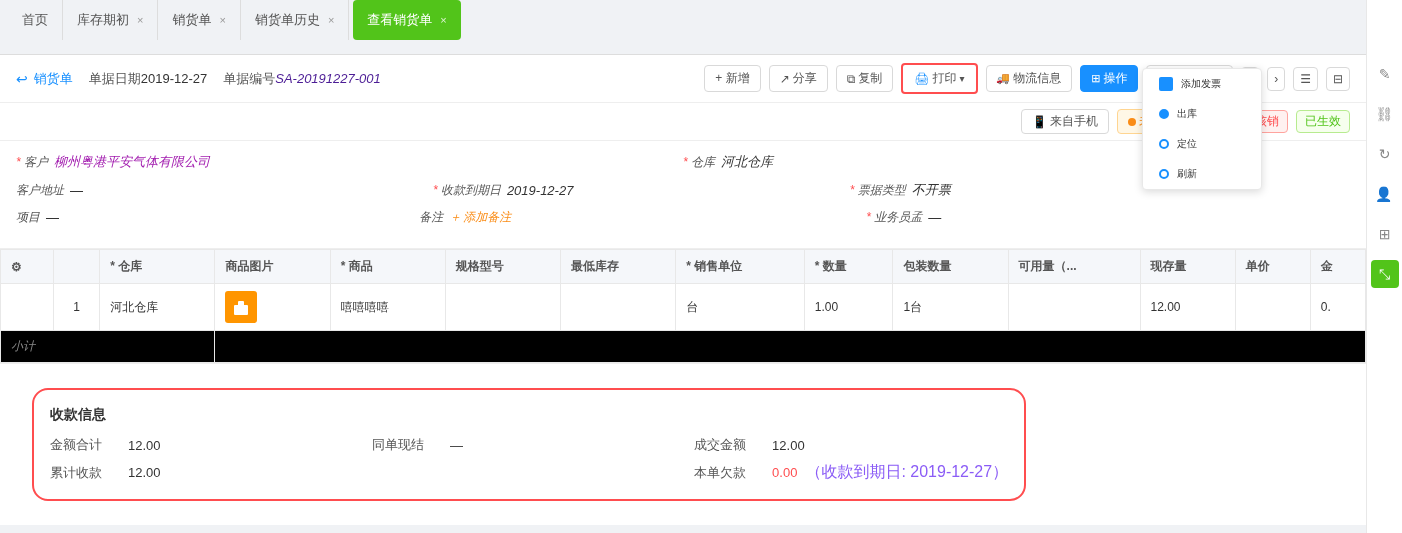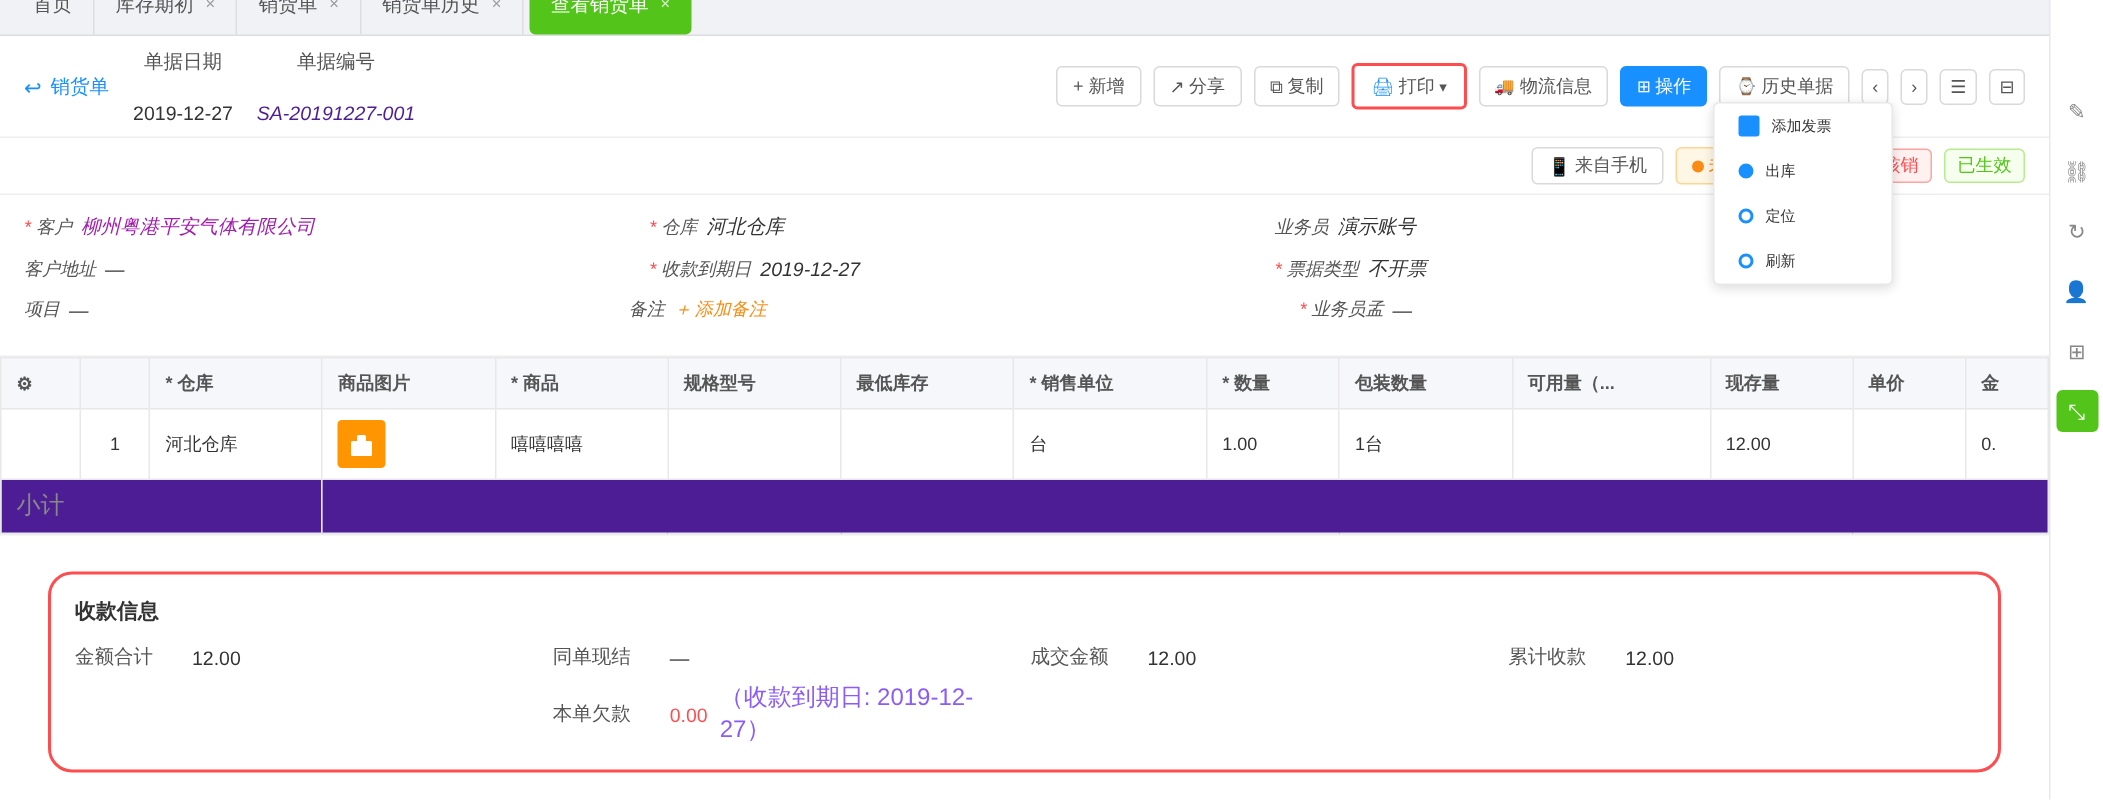--- a/index.html
+++ b/index.html
@@ -7,9 +7,9 @@
 
     
     .tab-bar {
-      display: flex; align-items: flex-end;
+      display: flex; align-items: flex-start;
       background: #f0f2f5; border-bottom: 1px solid #ddd;
-      padding: 0 8px; height: 24px;
+      padding: 0 8px; height: 55px;
     }
     .tab-item {
       display: flex; align-items: center; gap: 4px;

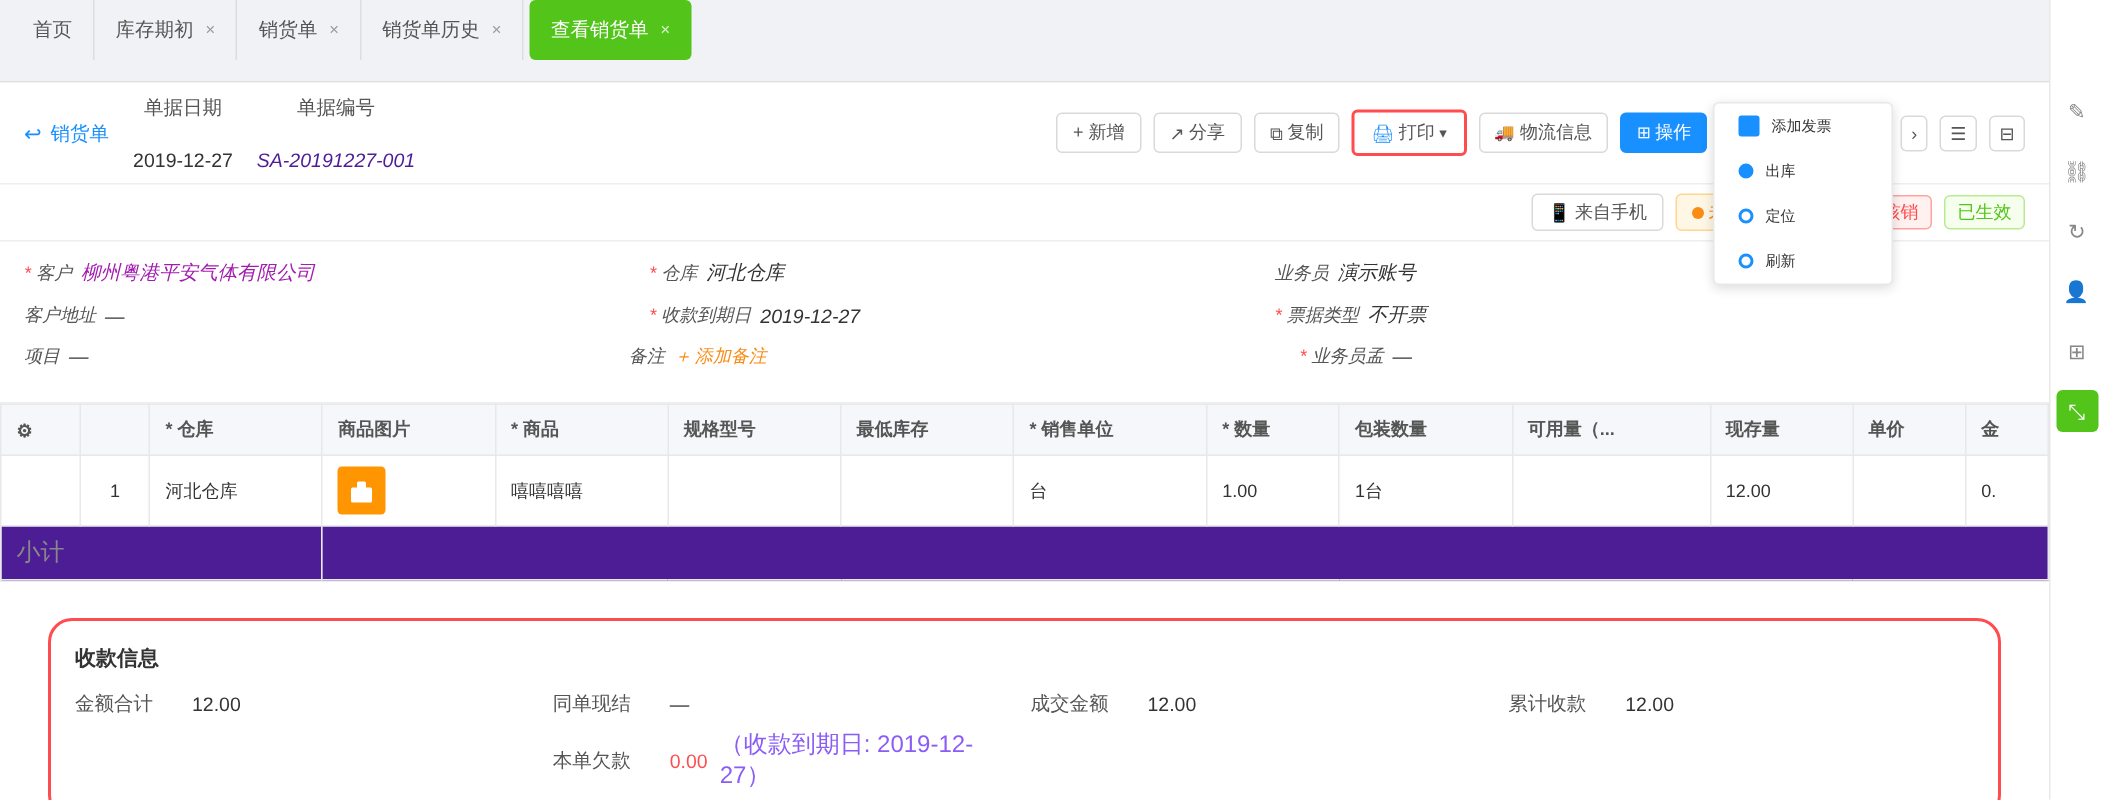--- a/index.html
+++ b/index.html
@@ -37,7 +37,7 @@
     }
     .doc-title { display: flex; align-items: center; gap: 6px; color: #1890ff; font-size: 13px; font-weight: 500; }
     .doc-meta { display: flex; align-items: center; gap: 16px; font-size: 13px; color: #555; }
-    .doc-meta span { display: flex; align-items: center; gap: 18px; flex-direction: column; }
+    .doc-meta span { display: flex; align-items: center; gap: 0; }
     .doc-actions { margin-left: auto; display: flex; align-items: center; gap: 8px; }
     .action-btn {
       display: flex; align-items: center; gap: 3px;

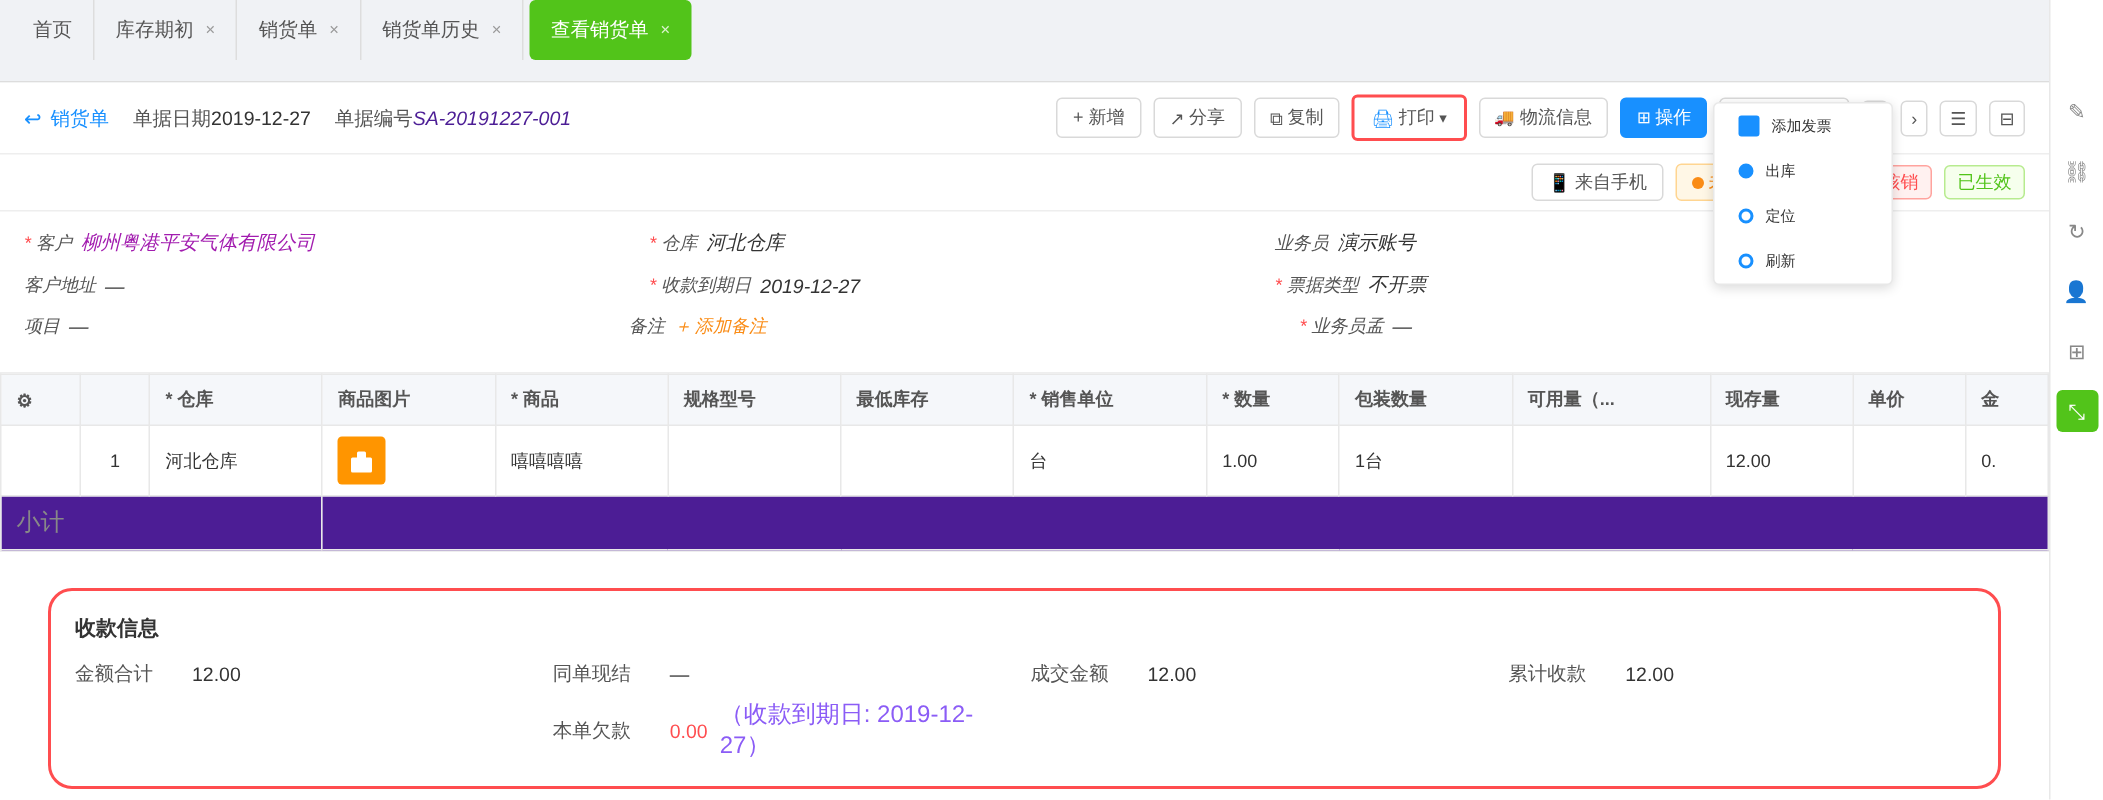--- a/index.html
+++ b/index.html
@@ -236,10 +236,6 @@
         <div class="field-group">
           <span class="field-label required">仓库</span>
           <span class="field-value">河北仓库</span>
-        </div>
-        <div class="field-group" style="flex:1.2;">
-          <span class="field-label">业务员</span>
-          <span class="field-value">演示账号</span>
         </div>
       </div>
       <div class="form-row">

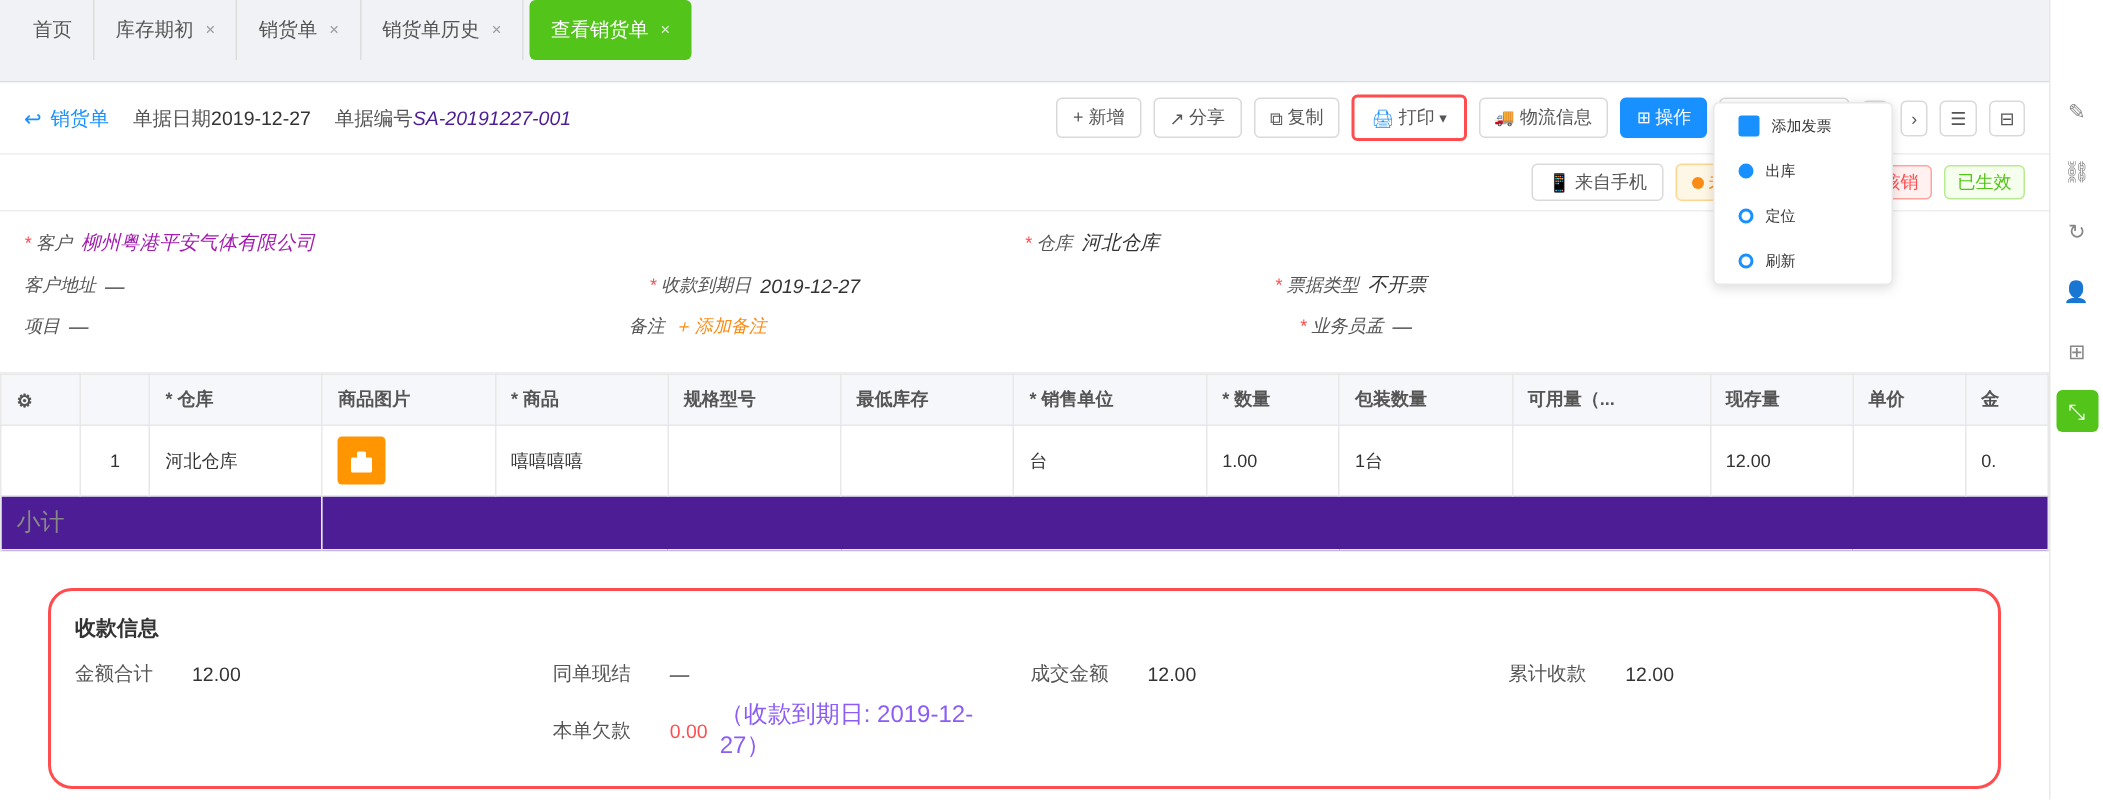--- a/index.html
+++ b/index.html
@@ -83,7 +83,7 @@
       padding: 7px 10px; border: 1px solid #e8e8e8;
       background: #fff;
     }
-    .data-table tr.subtotal td { background: #4c1d95; font-size: 16px; color: #888; }
+    .data-table tr.subtotal td { background: #000000; font-size: 12px; color: #888; font-style: italic; }
     .product-img { width: 32px; height: 32px; background: #ff9500; border-radius: 3px; display: flex; align-items: center; justify-content: center; }
 
     

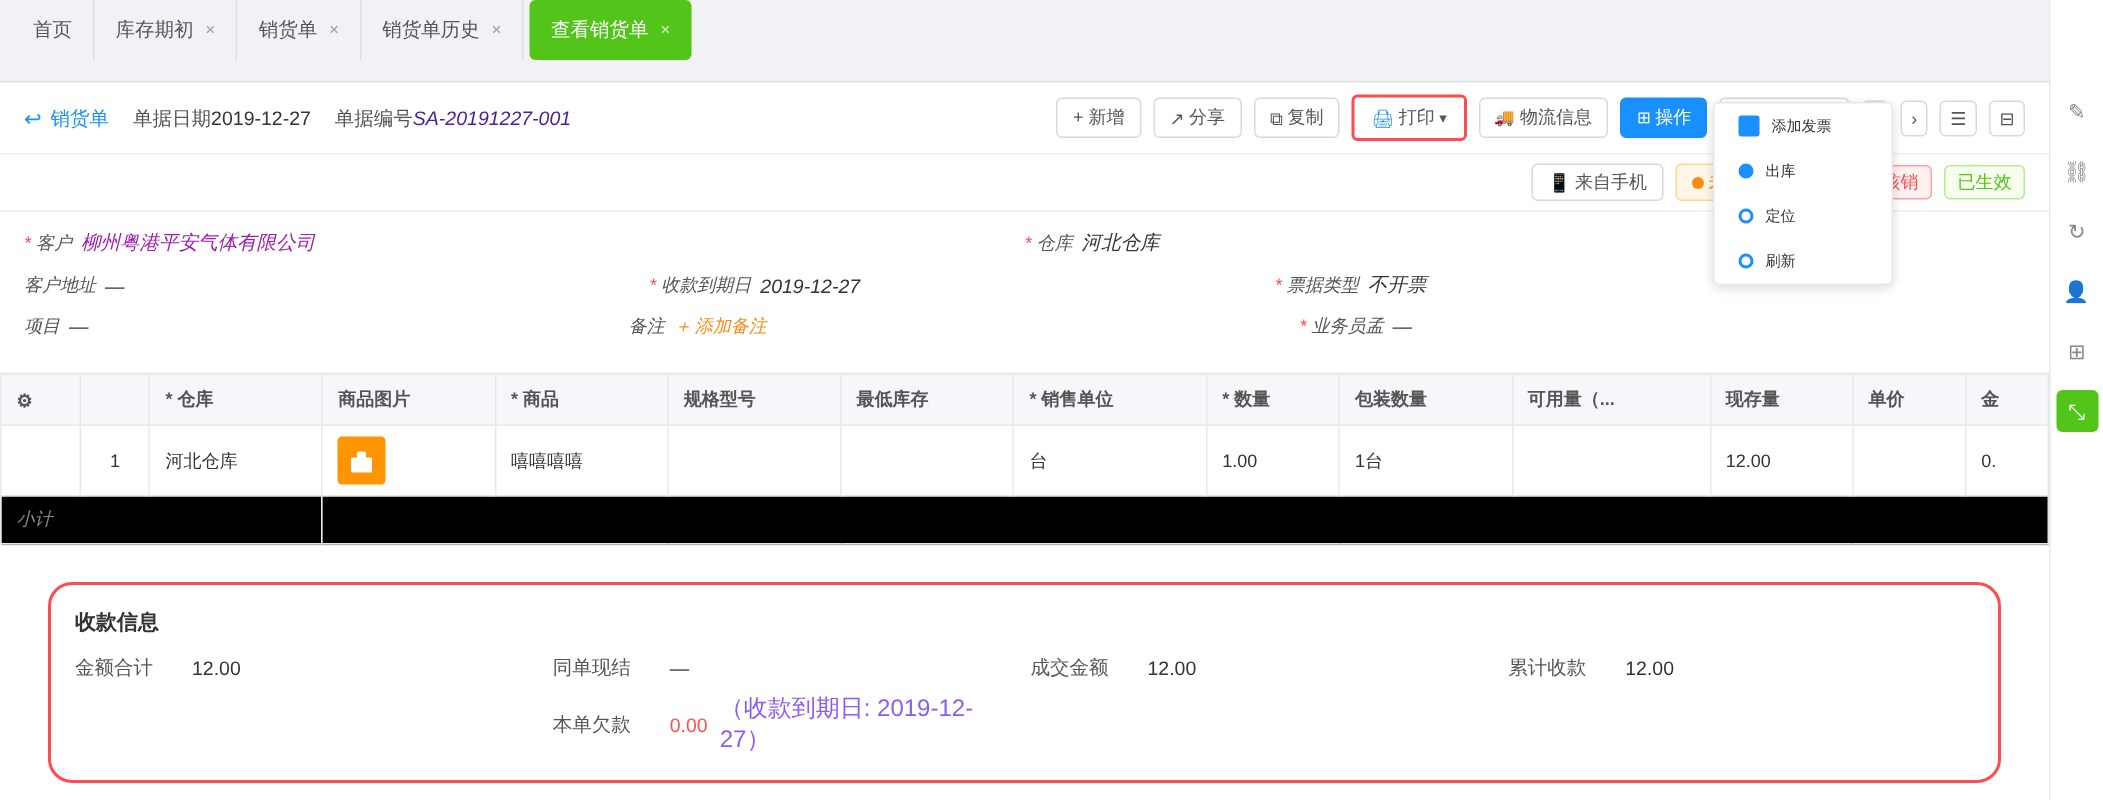--- a/index.html
+++ b/index.html
@@ -92,7 +92,7 @@
       margin: 12px 16px; display: inline-block; min-width: 520px;
     }
     .payment-title { font-weight: bold; font-size: 14px; margin-bottom: 12px; }
-    .payment-grid { display: grid; grid-template-columns: 1fr 1fr 1fr 1fr; gap: 8px; }
+    .payment-grid { display: grid; grid-template-columns: 1fr 1fr 1fr; gap: 8px; }
     .payment-row { display: flex; align-items: center; gap: 8px; font-size: 13px; }
     .payment-label { color: #555; min-width: 70px; }
     .payment-value { color: #333; }

